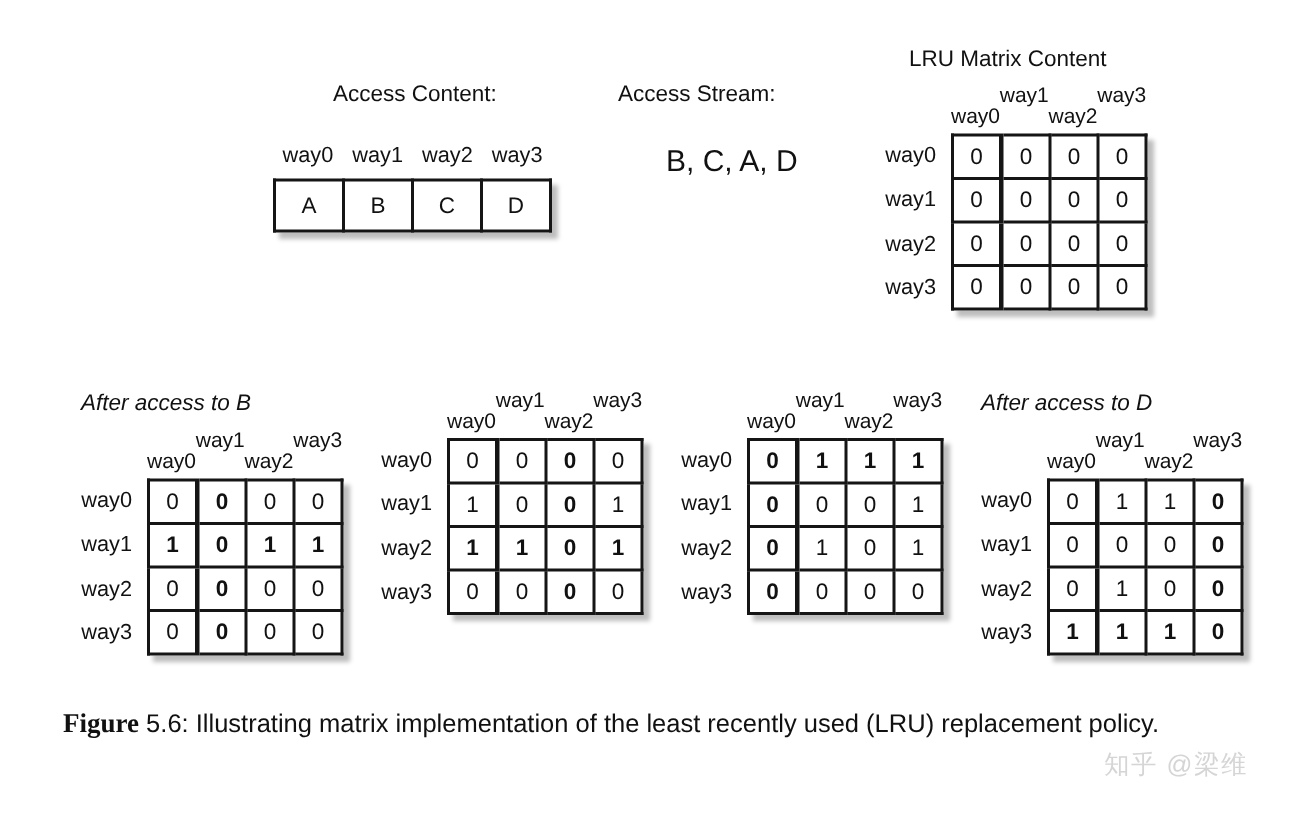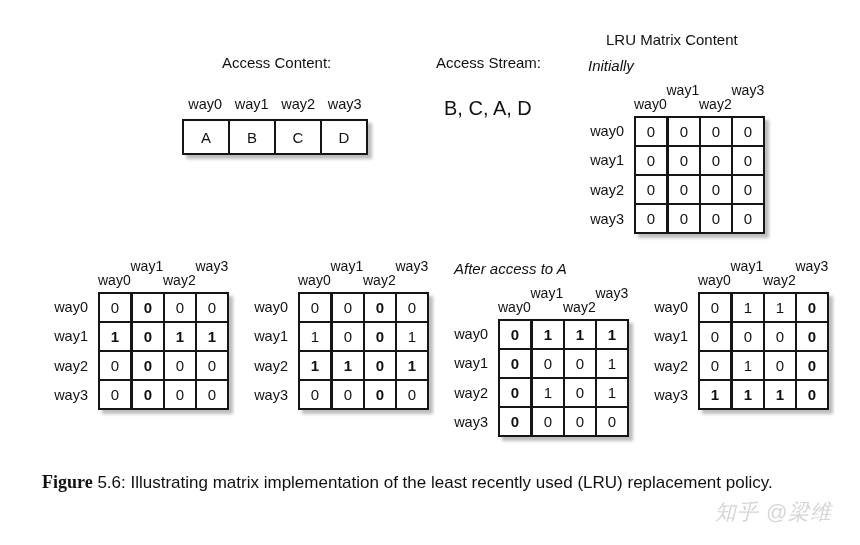--- a/index.html
+++ b/index.html
@@ -80,7 +80,7 @@
 <body>
 
 <div class="abs sec-title" style="left:222px; top:54px;">Access Content:</div>
-<div class="abs sec-title" style="left:436px; top:54px;">Access Stream:</div>
+<div class="abs sec-title" style="left:412px; top:54px;">Access Stream:</div>
 <div class="abs sec-title" style="left:606px; top:31px;">LRU Matrix Content</div>
 <div class="abs" style="left:444px; top:97px; font-size:20px;">B, C, A, D</div>
 

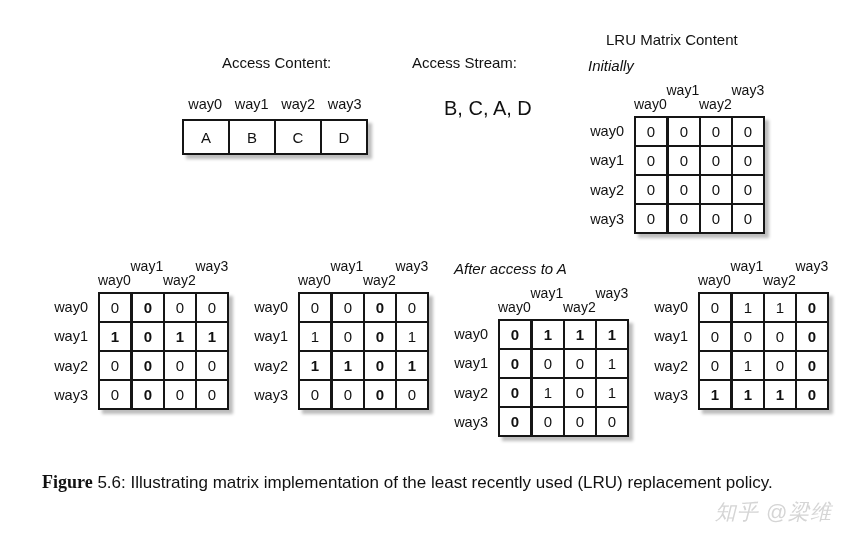--- a/index.html
+++ b/index.html
@@ -104,7 +104,6 @@
 </div>
 
 <div class="matrix-block" style="left:576px; top:57px;">
-  <div class="m-title" style="margin-left:12px;">Initially</div>
   <div class="m-headers">
     <div class="m-line m-line1">
         <span class="hcell"></span>

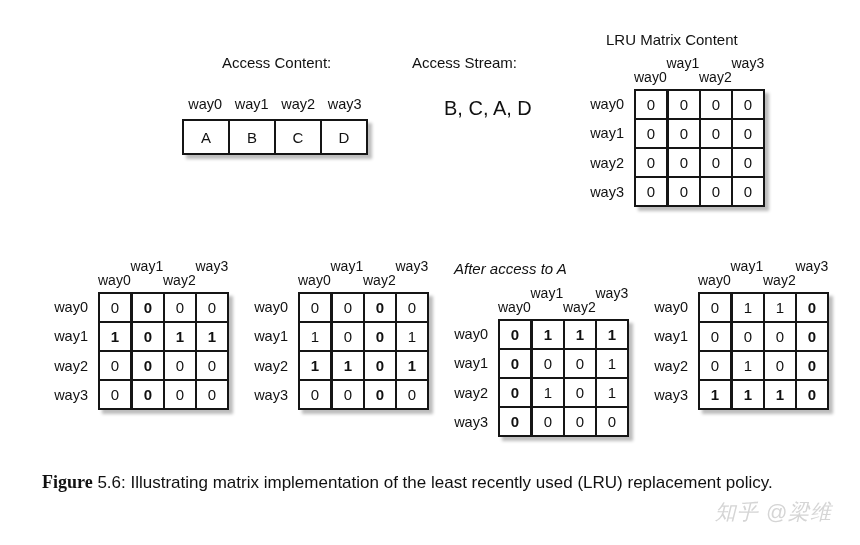--- a/index.html
+++ b/index.html
@@ -157,6 +157,7 @@
 </div>
 
 <div class="matrix-block" style="left:40px; top:260px;">
+  <div class="m-title">After access to B</div>
   <div class="m-headers">
     <div class="m-line m-line1">
         <span class="hcell"></span>

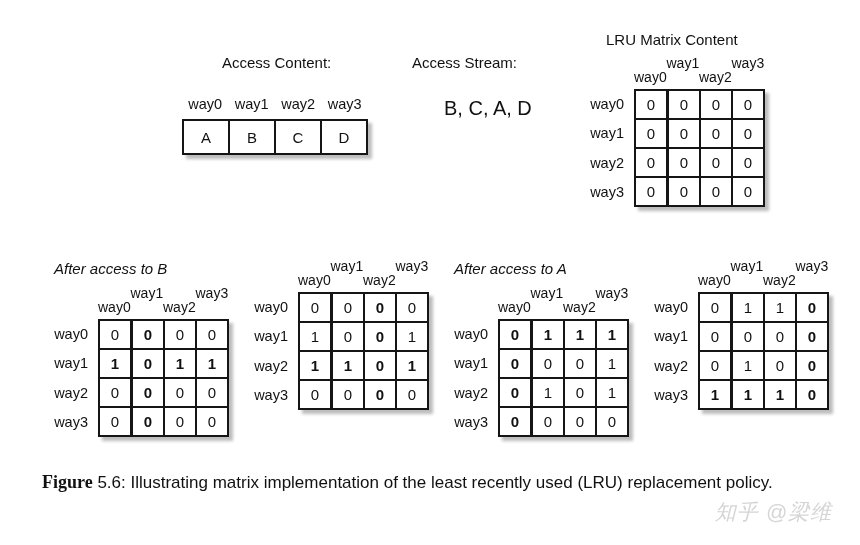--- a/index.html
+++ b/index.html
@@ -264,7 +264,6 @@
 </div>
 
 <div class="matrix-block" style="left:440px; top:260px;">
-  <div class="m-title">After access to A</div>
   <div class="m-headers">
     <div class="m-line m-line1">
         <span class="hcell"></span>

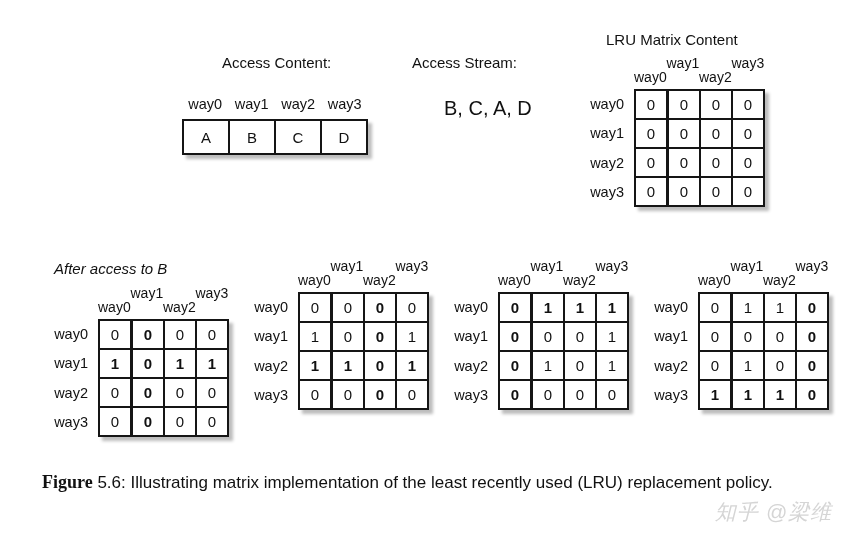--- a/index.html
+++ b/index.html
@@ -317,6 +317,7 @@
 </div>
 
 <div class="matrix-block" style="left:640px; top:260px;">
+  <div class="m-title">After access to D</div>
   <div class="m-headers">
     <div class="m-line m-line1">
         <span class="hcell"></span>

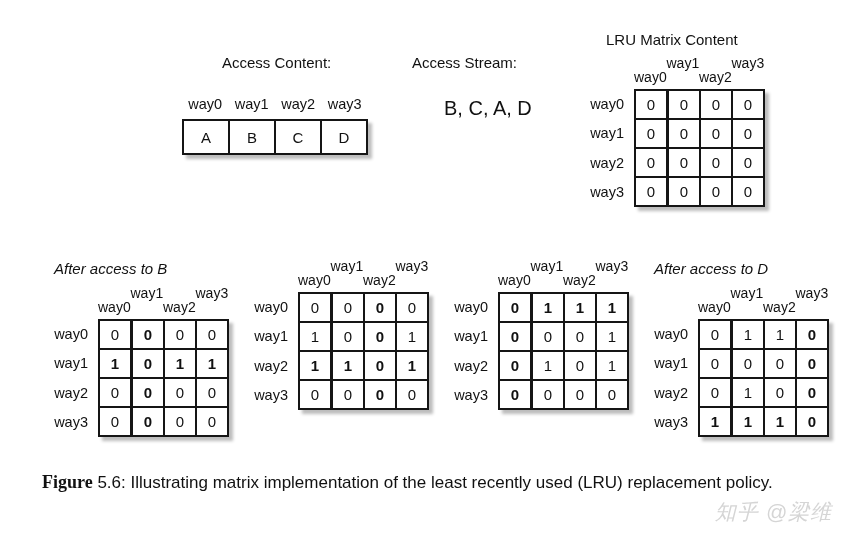--- a/index.html
+++ b/index.html
@@ -69,11 +69,10 @@
   }
   .watermark {
     right: 28px; top: 498px;
-    font-size: 21px; letter-spacing: 1px;
+    font-size: 17px; letter-spacing: 1px;
     color: var(--watermark);
     text-shadow: 1px 1px 0 rgba(255,255,255,0.9);
     white-space: nowrap;
-    font-style: italic;
   }
 </style>
 </head>

